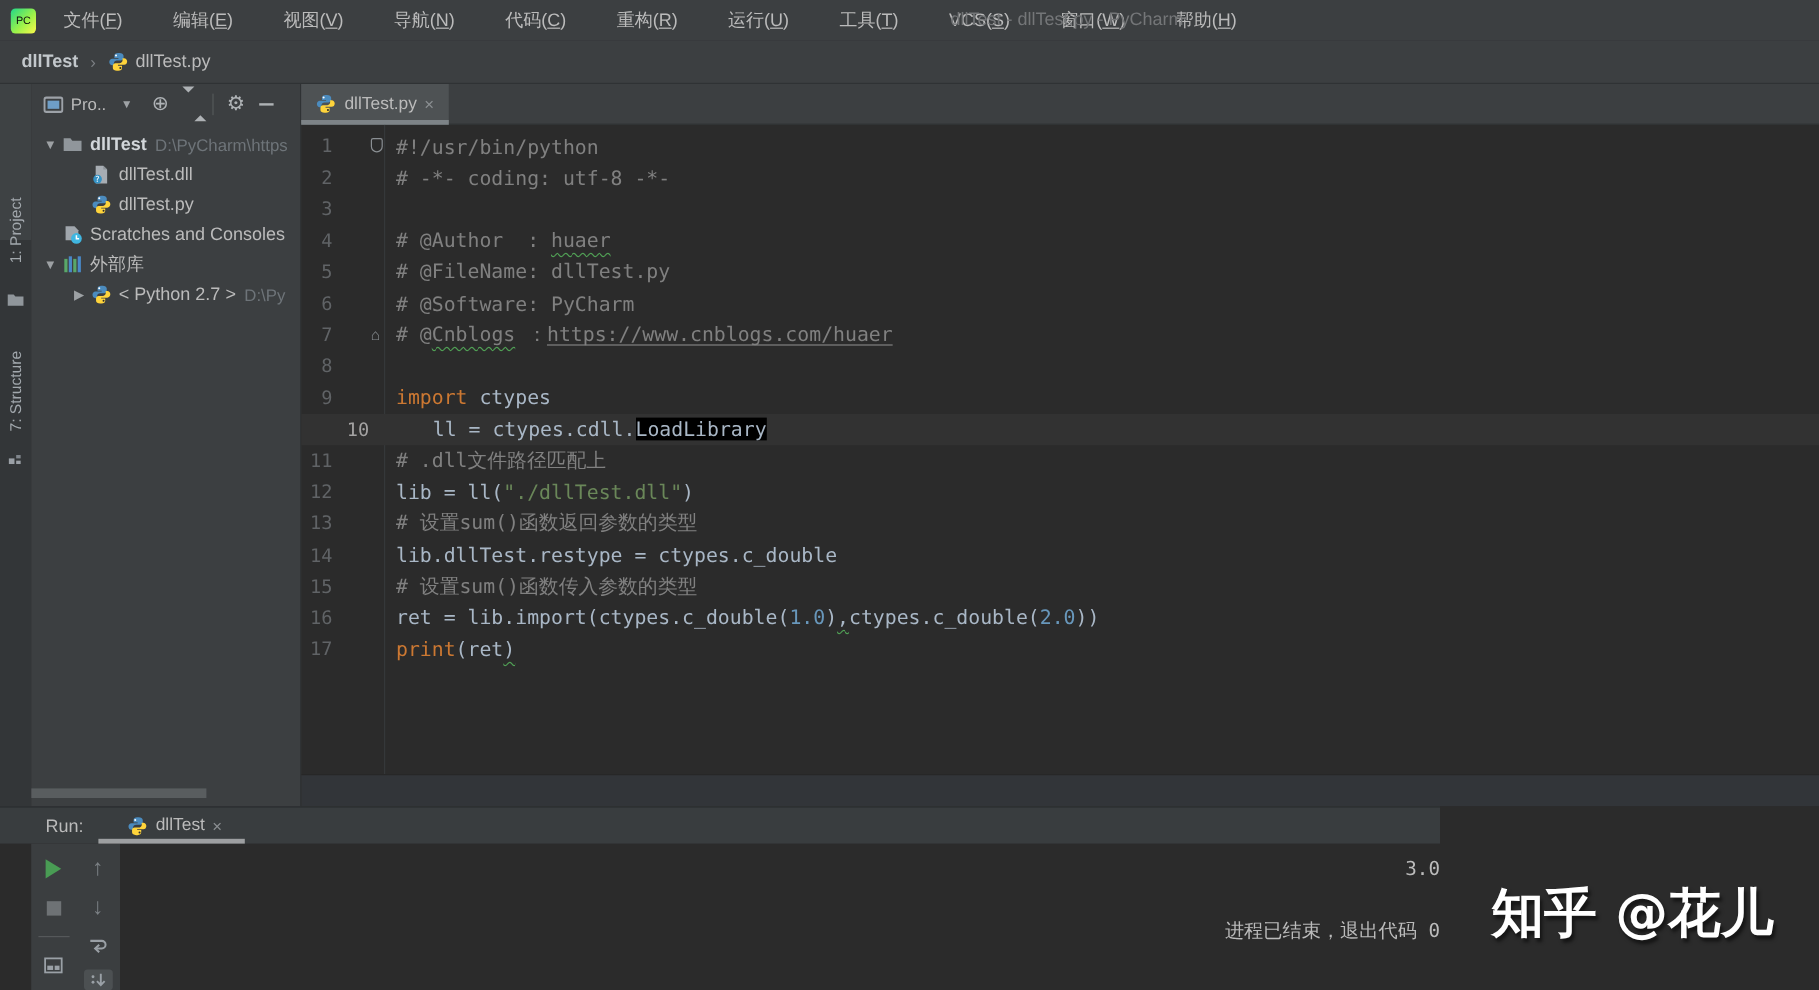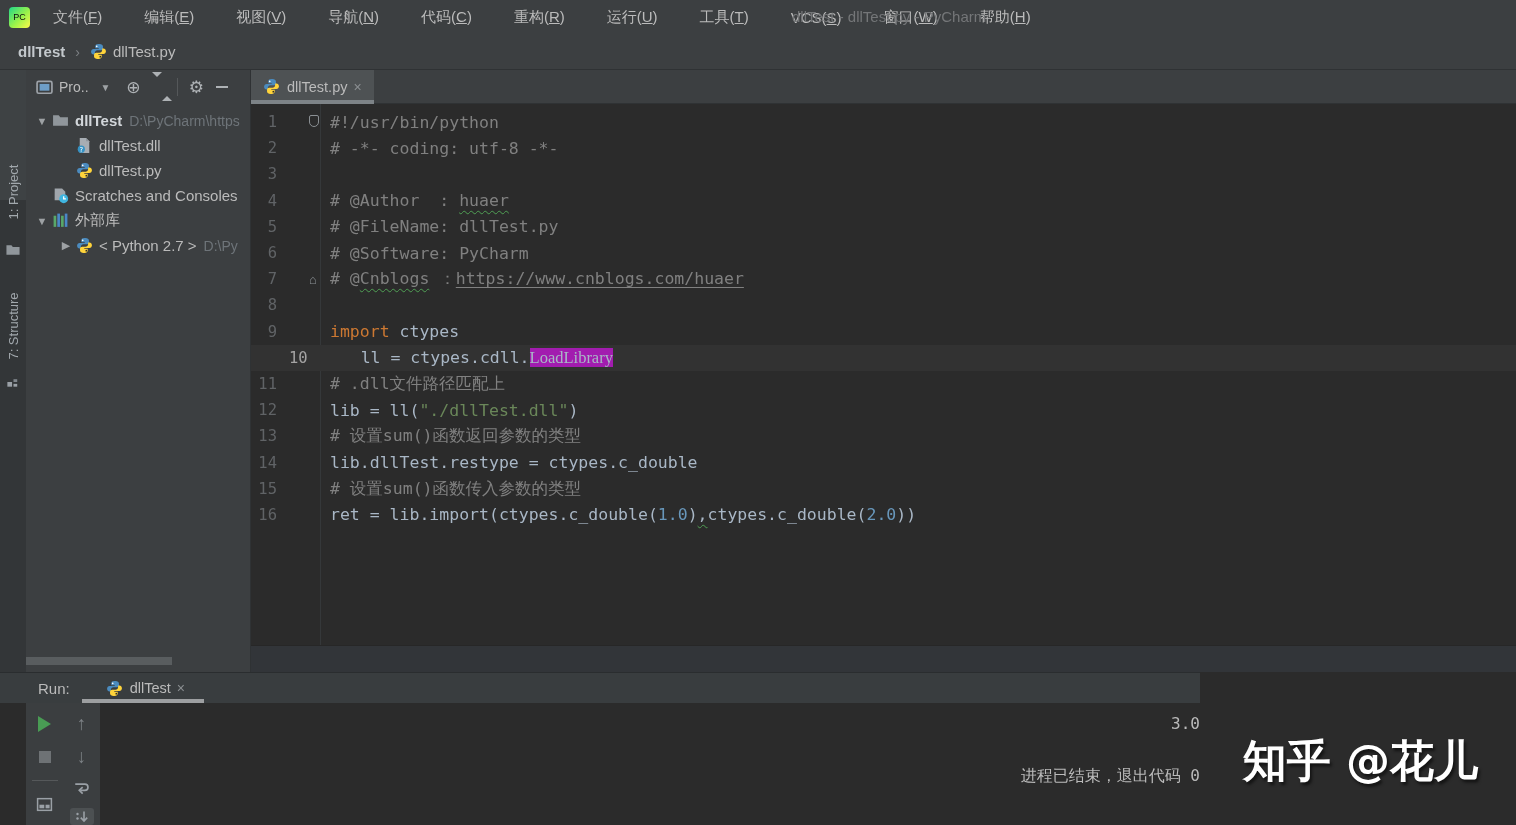--- a/index.html
+++ b/index.html
@@ -92,7 +92,7 @@
   .m-typo { text-decoration:underline; text-decoration-style:wavy; text-decoration-color:#4f9f54;
             text-decoration-thickness:1px; text-underline-offset:4px; }
   .m-link { text-decoration:underline; text-underline-offset:3px; }
-  .m-highlight { background:#a21caf;font-family:Liberation Serif, serif; }
+  .m-highlight { background:#000000; }
 
   
   .runpanel { position:absolute; left:0; top:672px; width:1200px; height:153px;text-align:right; }

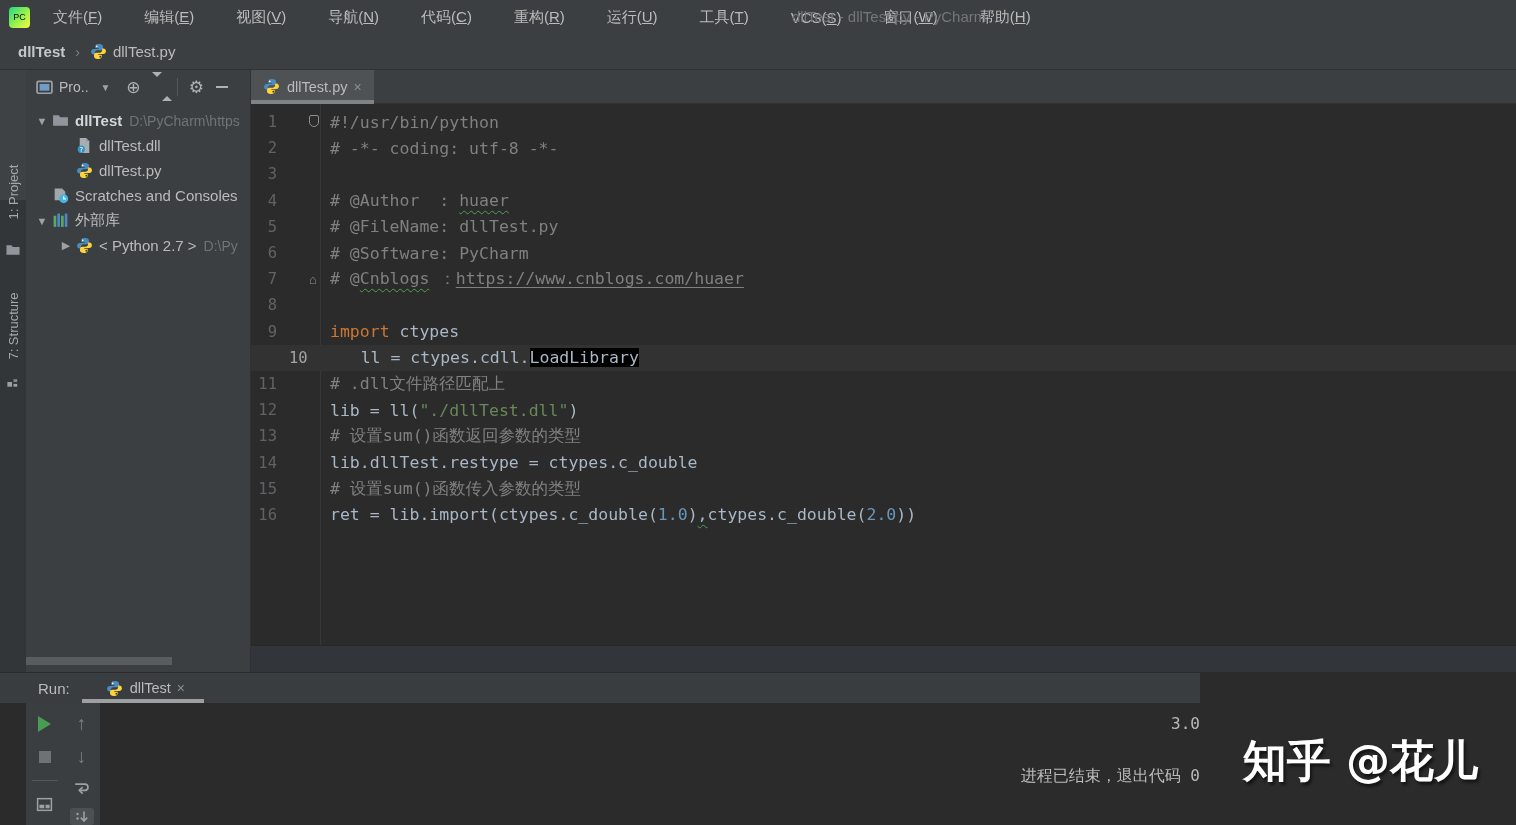--- a/index.html
+++ b/index.html
@@ -351,6 +351,10 @@
             <span class="ln">16</span>
             <span class="code-text"><span class="seg-plain">ret = lib.import(ctypes.c_double(</span><span class="seg-number">1.0</span><span class="seg-plain">)</span><span class="seg-plain m-typo">,</span><span class="seg-plain">ctypes.c_double(</span><span class="seg-number">2.0</span><span class="seg-plain">))</span></span>
           </div>
+          <div class="code-line">
+            <span class="ln">17</span>
+            <span class="code-text"><span class="seg-keyword">print</span><span class="seg-plain">(ret</span><span class="seg-plain m-typo">)</span></span>
+          </div>
         </div>
       <div class="editor-bottom-strip"></div>
     </div>

